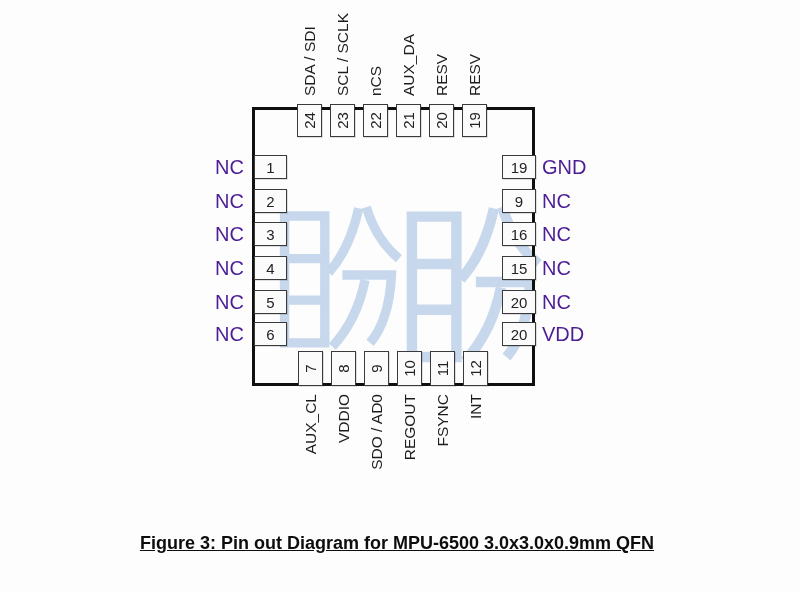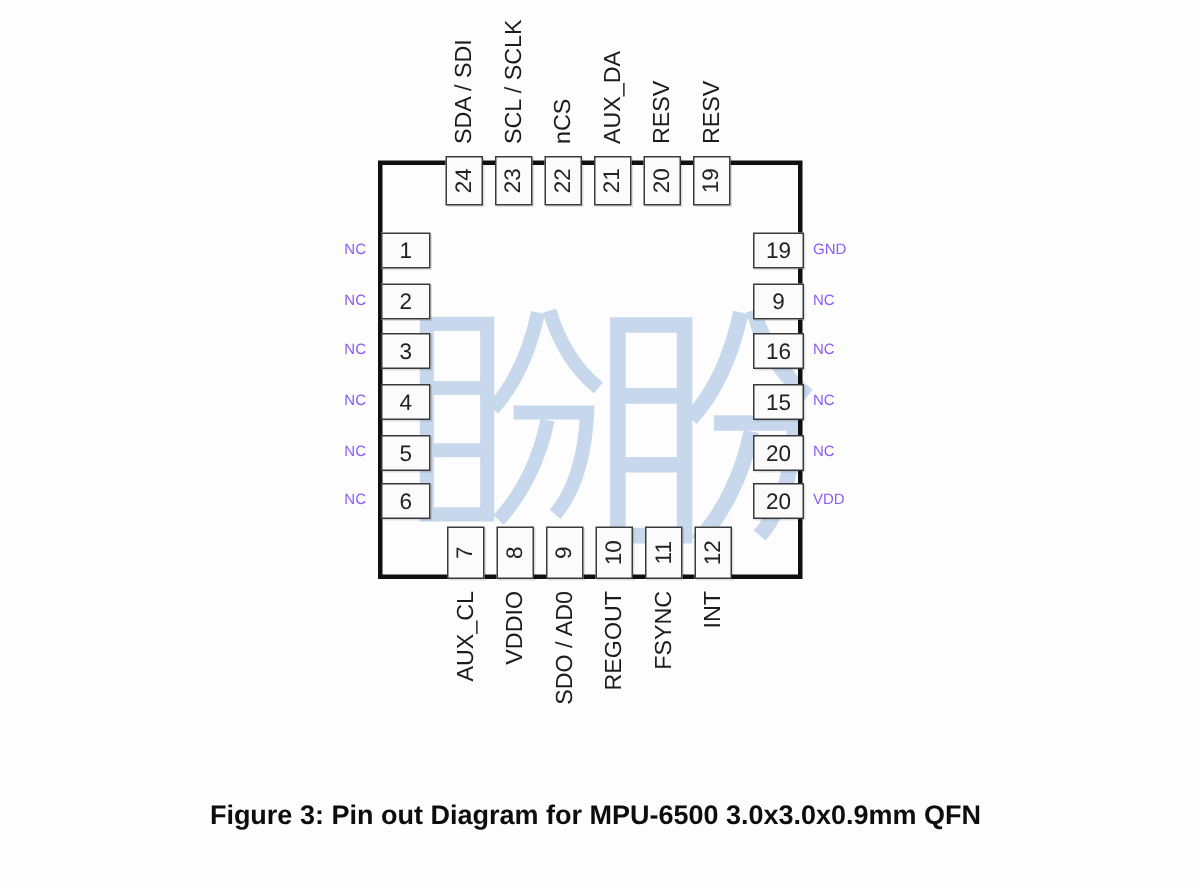--- a/index.html
+++ b/index.html
@@ -39,8 +39,8 @@
   .vlabel.side-bottom{top:441px;text-align:right;}
   
   .hlabel{
-    position:absolute;height:18px;line-height:18px;font-size:10px;z-index:4;
-    color:#8b5cf6;white-space:nowrap;
+    position:absolute;height:18px;line-height:18px;font-size:20px;z-index:4;
+    color:#4c1d95;white-space:nowrap;
   }
   .hlabel.side-left{left:196px;width:48px;text-align:right;}
   .hlabel.side-right{left:542px;width:80px;text-align:left;}

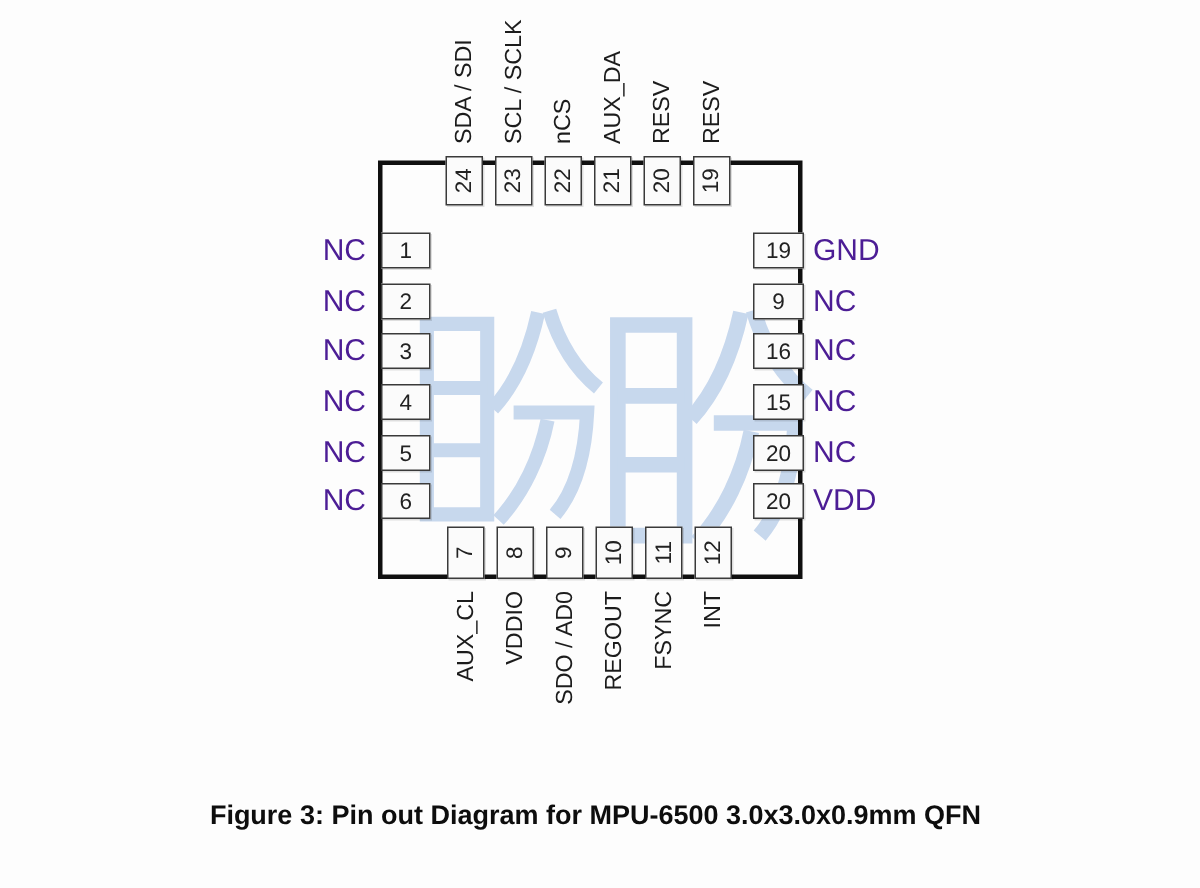--- a/index.html
+++ b/index.html
@@ -46,7 +46,7 @@
   .hlabel.side-right{left:542px;width:80px;text-align:left;}
   .caption{
     position:absolute;left:0;top:533px;width:794px;text-align:center;
-    font-size:18px;font-weight:bold;color:#0d0d0d;z-index:4;
+    font-size:18px;font-weight:bold;color:#0d0d0d;z-index:4;text-decoration:underline;
   }
 </style>
 </head>

